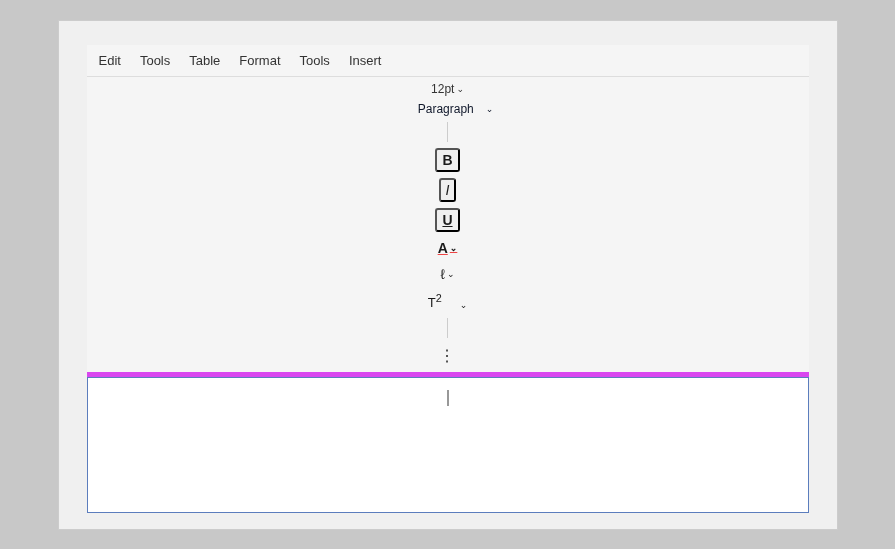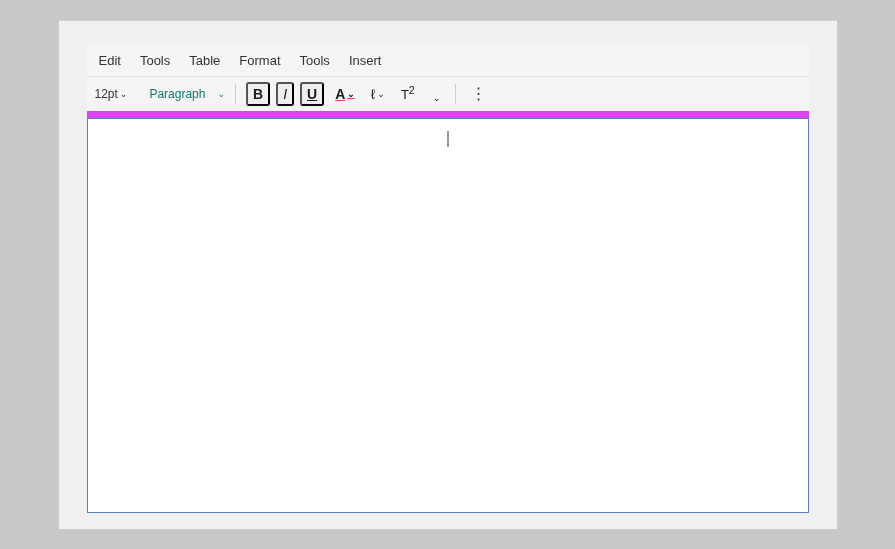--- a/index.html
+++ b/index.html
@@ -74,7 +74,8 @@
       padding: 5px 8px;
       gap: 6px;
       background: #f5f5f5;
-      border-bottom: 7px solid #d946ef;
+      border-bottom: 5px solid #d946ef;
+      flex-direction: column;
     }
 
     .font-size-btn {

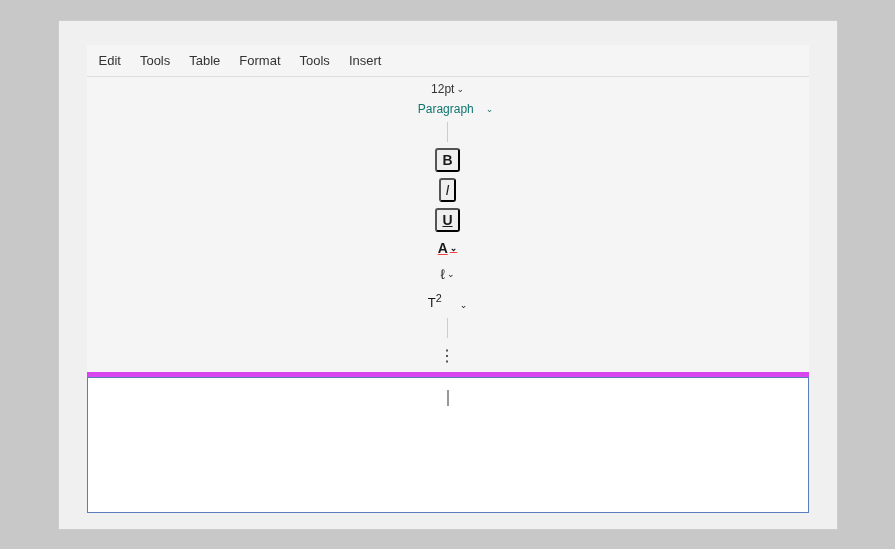--- a/index.html
+++ b/index.html
@@ -89,7 +89,7 @@
 
     .paragraph-btn {
       font-size: 12px;
-      color: #0f766e;
+      color: #0f172a;
       cursor: pointer;
       display: flex;
       align-items: center;

